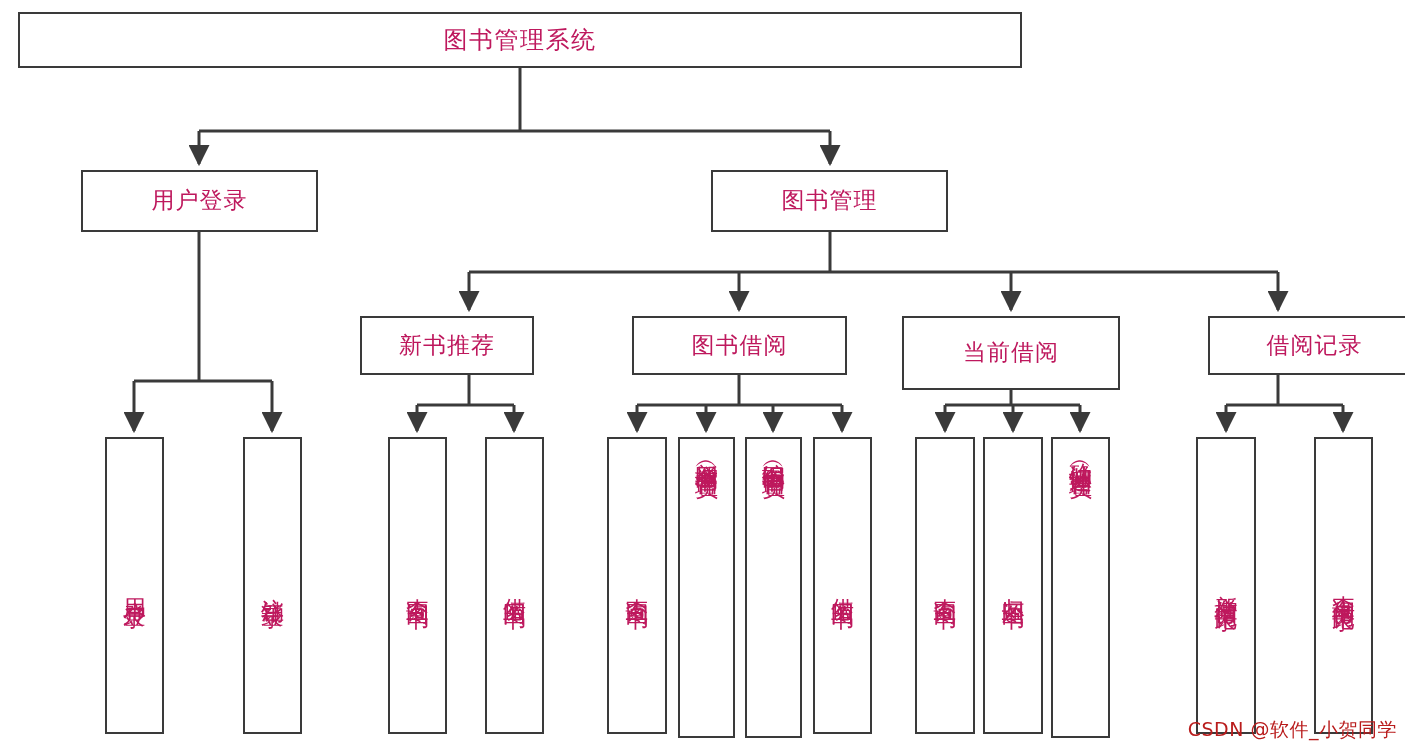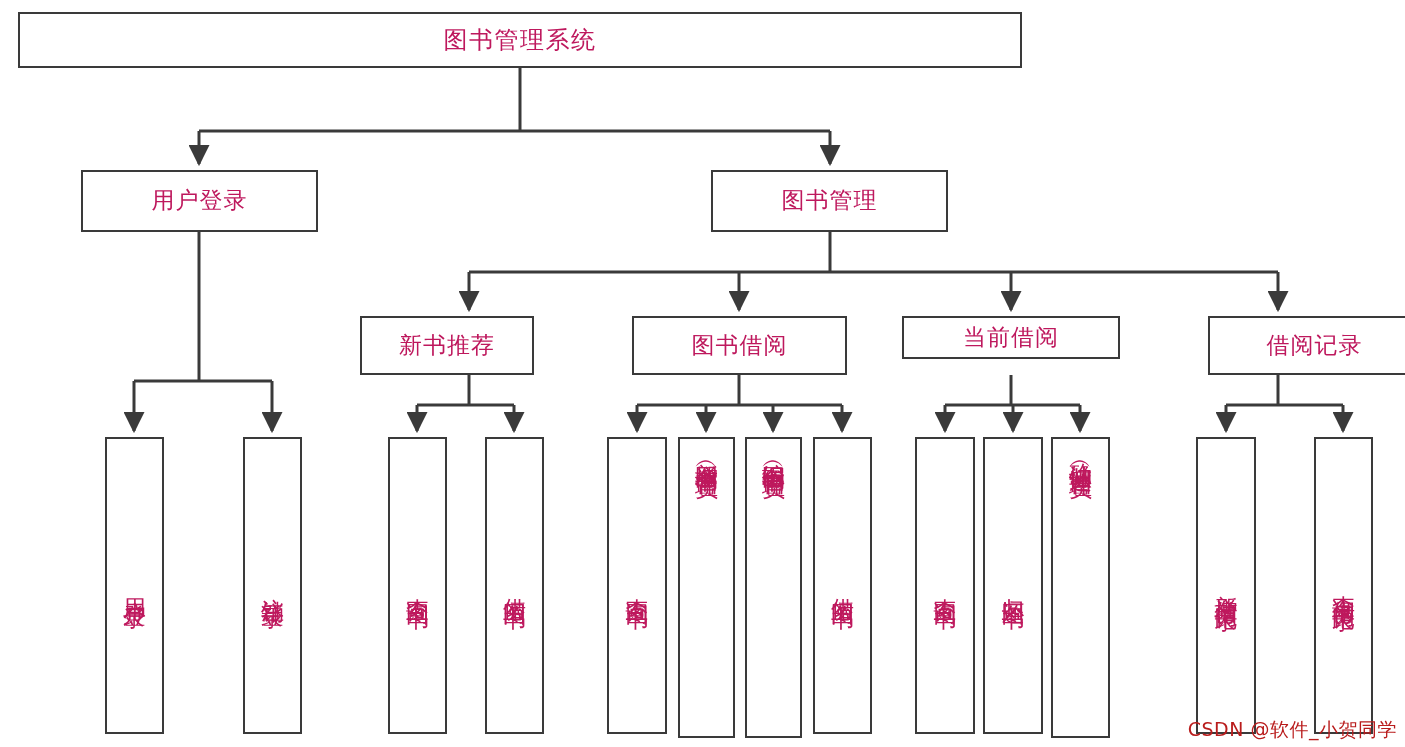--- a/index.html
+++ b/index.html
@@ -147,7 +147,7 @@
   <div class="node horiz" style="left:632px;top:316px;width:215px;height:59px;">
     <span class="label">图书借阅</span>
   </div>
-  <div class="node horiz" style="left:902px;top:316px;width:218px;height:43px;">
+  <div class="node horiz" style="left:902px;top:316px;width:218px;height:74px;">
     <span class="label">当前借阅</span>
   </div>
   <div class="node horiz" style="left:1208px;top:316px;width:213px;height:59px;">

